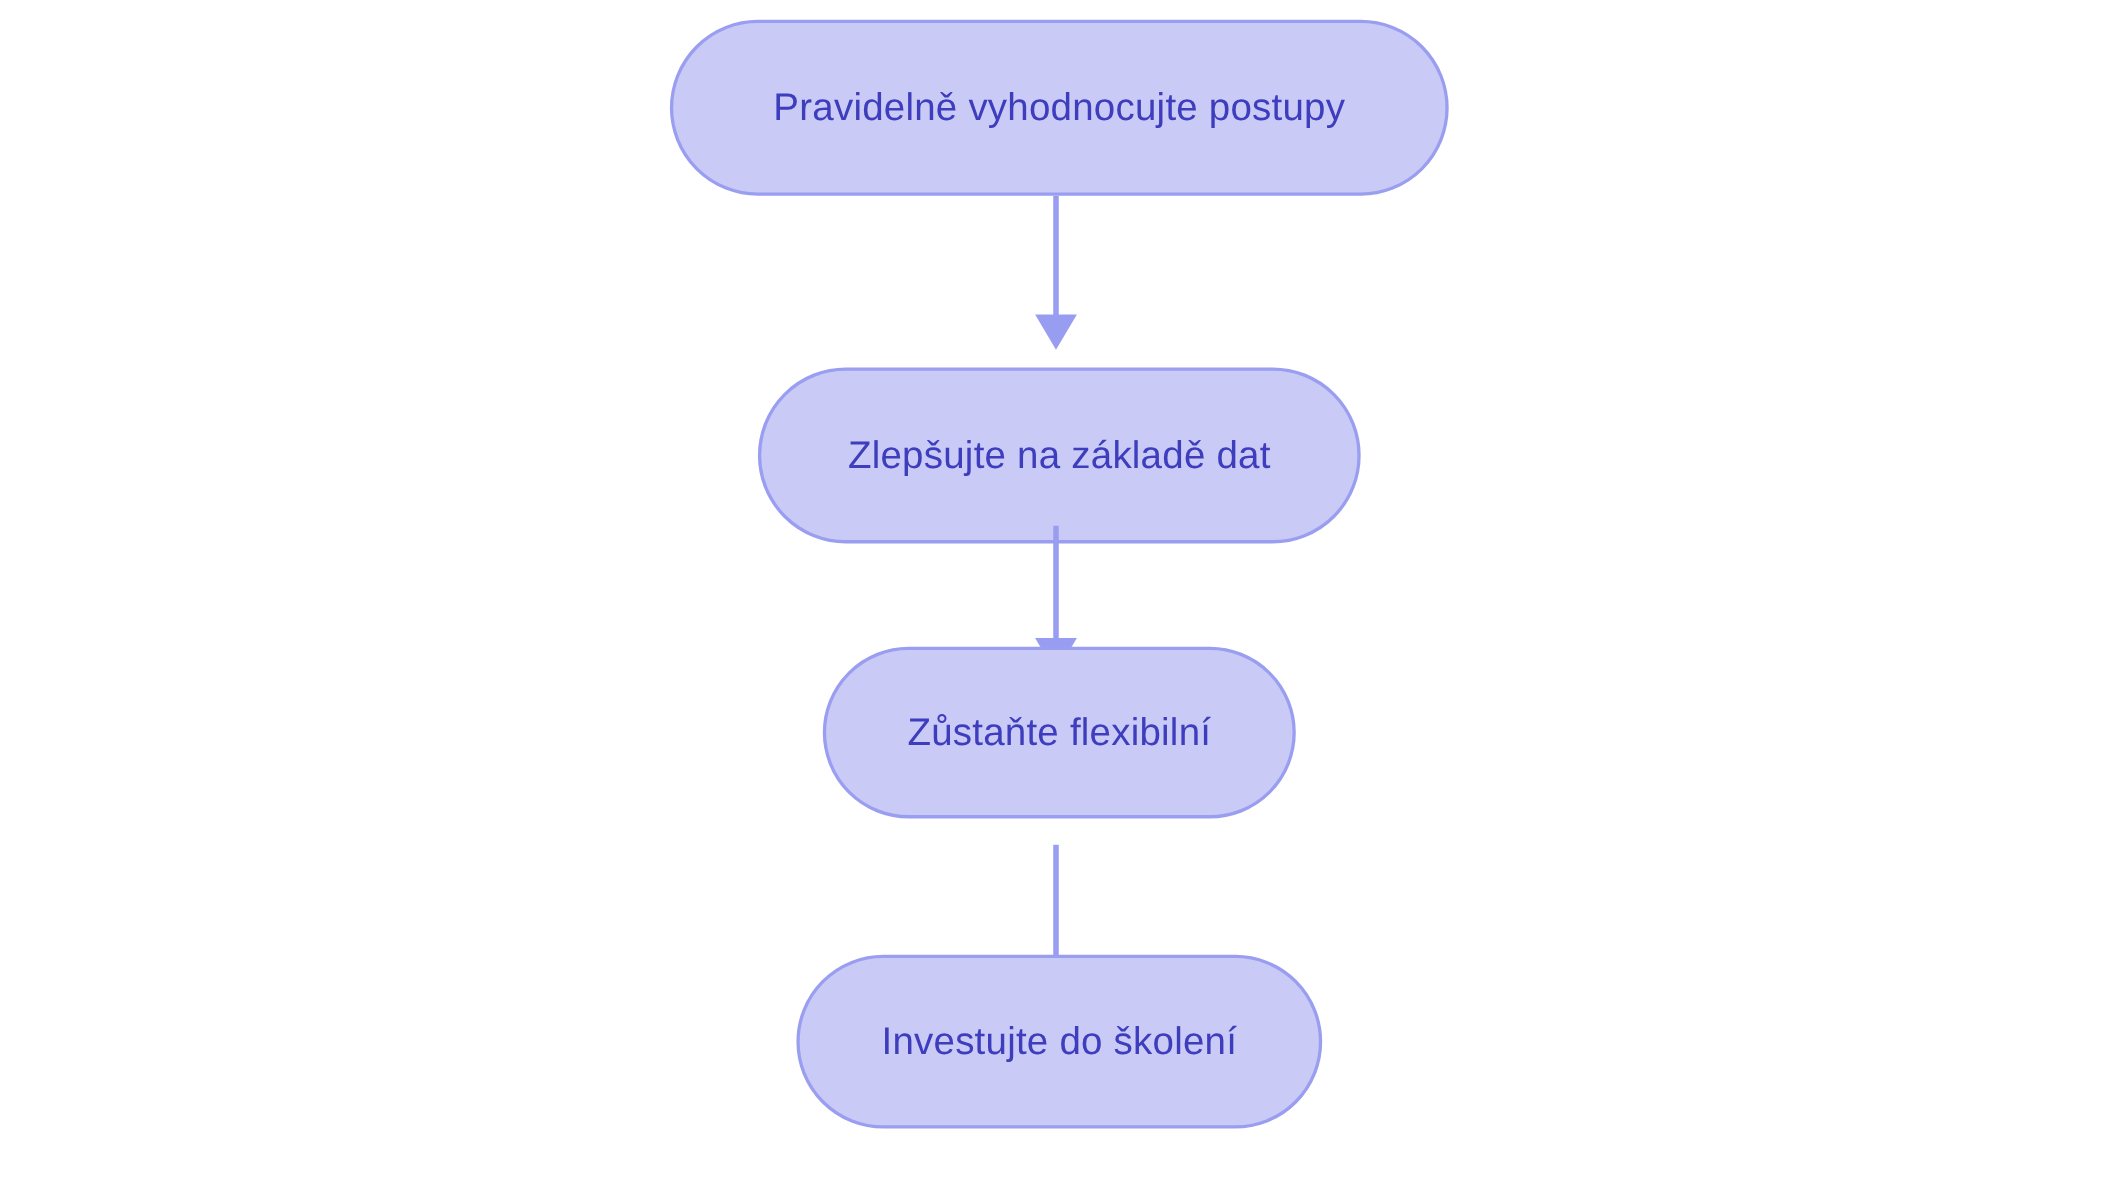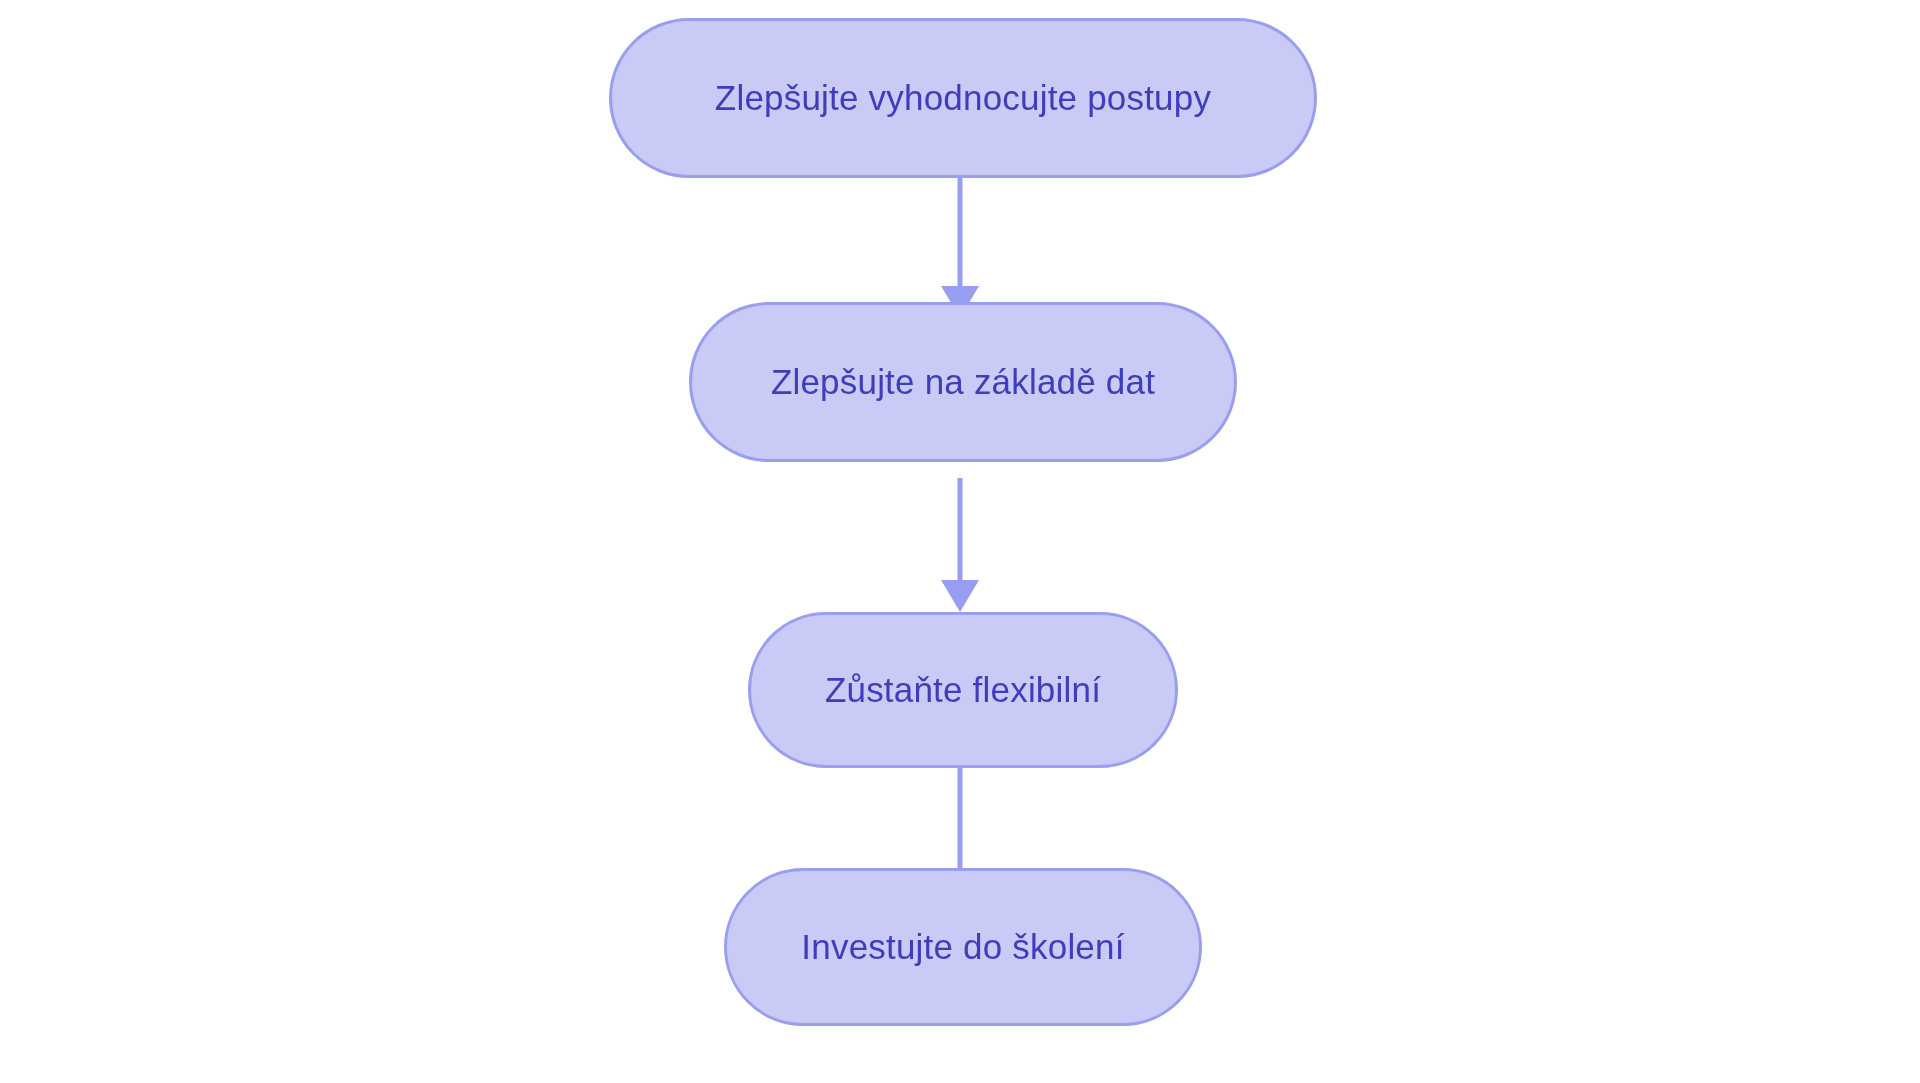--- a/index.html
+++ b/index.html
@@ -76,7 +76,7 @@
 <div class="canvas">
 
   <div class="flow-node node-1">
-    <span>Zlepšujte vyhodnocujte postupy</span>
+    <span>Pravidelně vyhodnocujte postupy</span>
   </div>
 
   <div class="flow-arrow arrow-1">

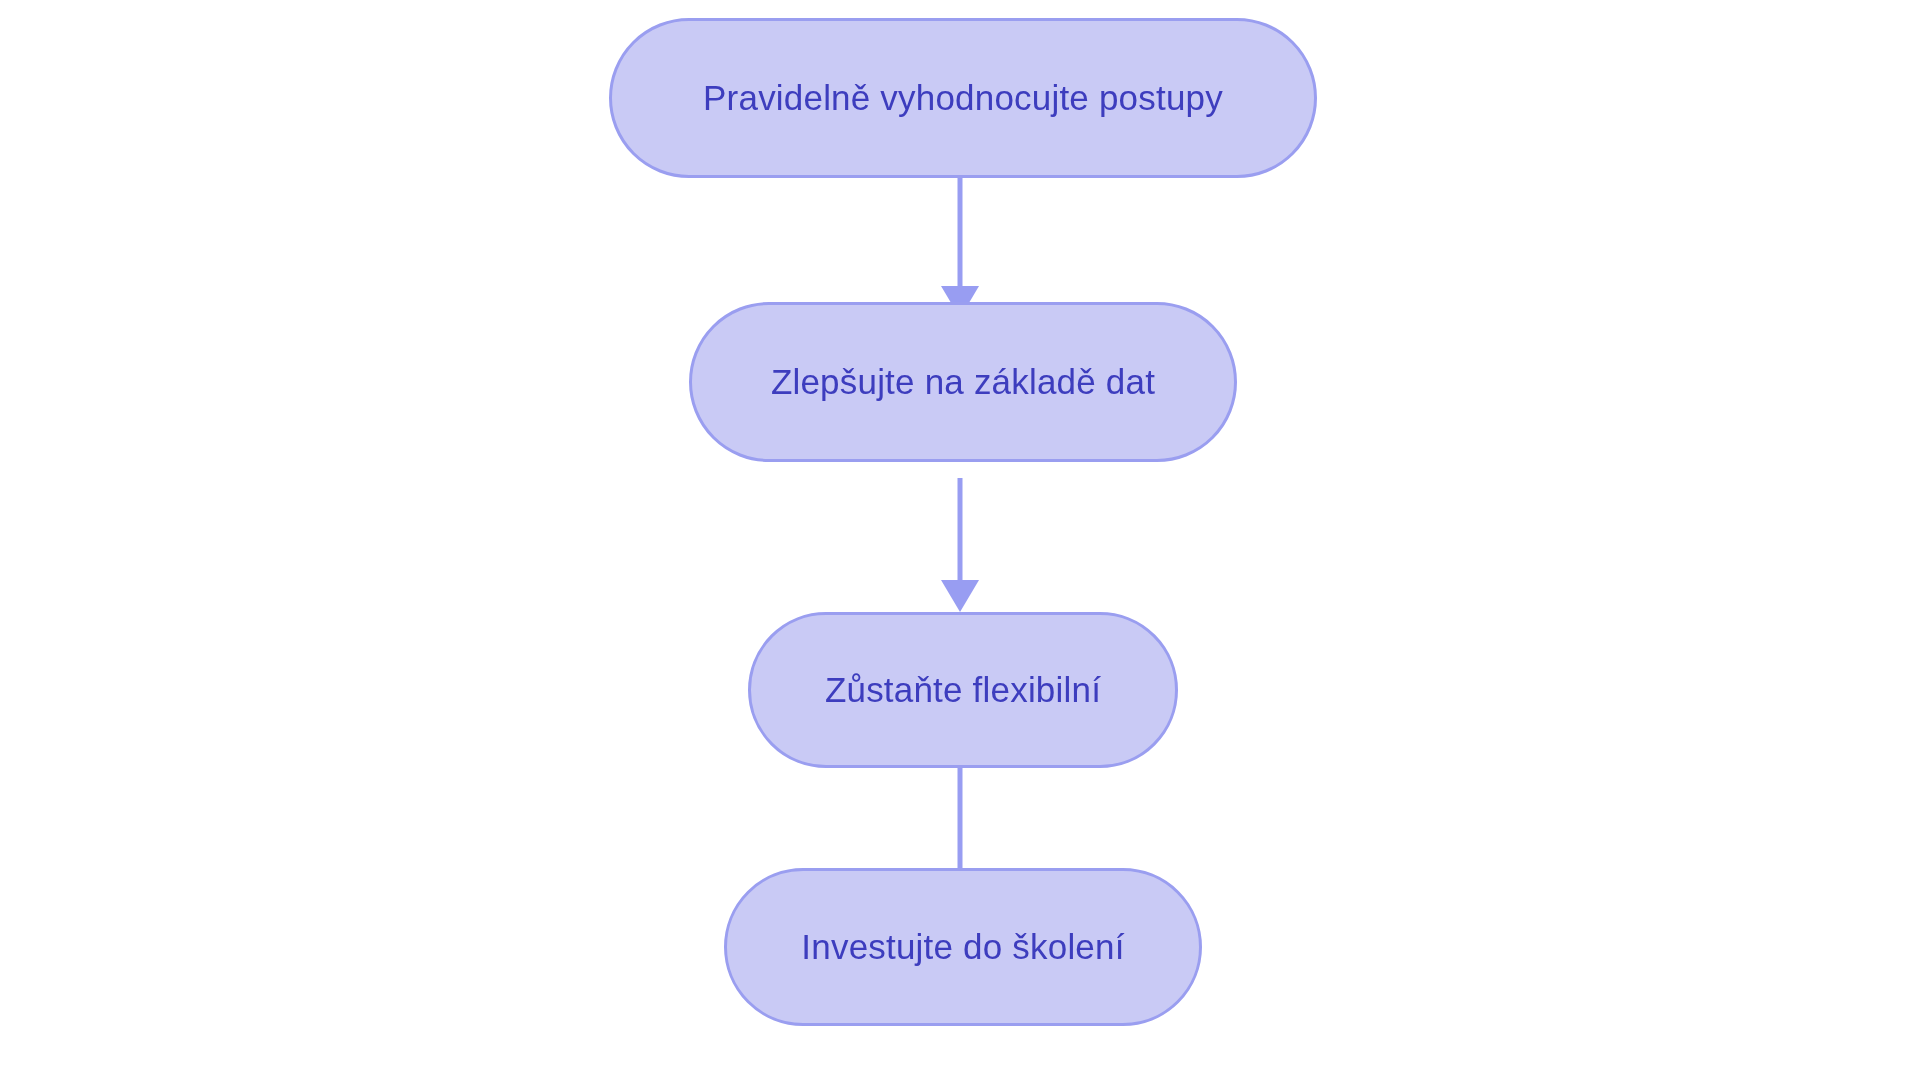--- a/index.html
+++ b/index.html
@@ -36,7 +36,7 @@
     white-space: nowrap;
   }
   .node-1 { left: 609px; top: 18px;  width: 708px; height: 160px; }
-  .node-2 { left: 689px; top: 302px; width: 548px; height: 160px; align-items: center; }
+  .node-2 { left: 689px; top: 334px; width: 548px; height: 160px; align-items: center; }
   .node-3 { left: 748px; top: 612px; width: 430px; height: 156px; }
   .node-4 { left: 724px; top: 868px; width: 478px; height: 158px; }
 

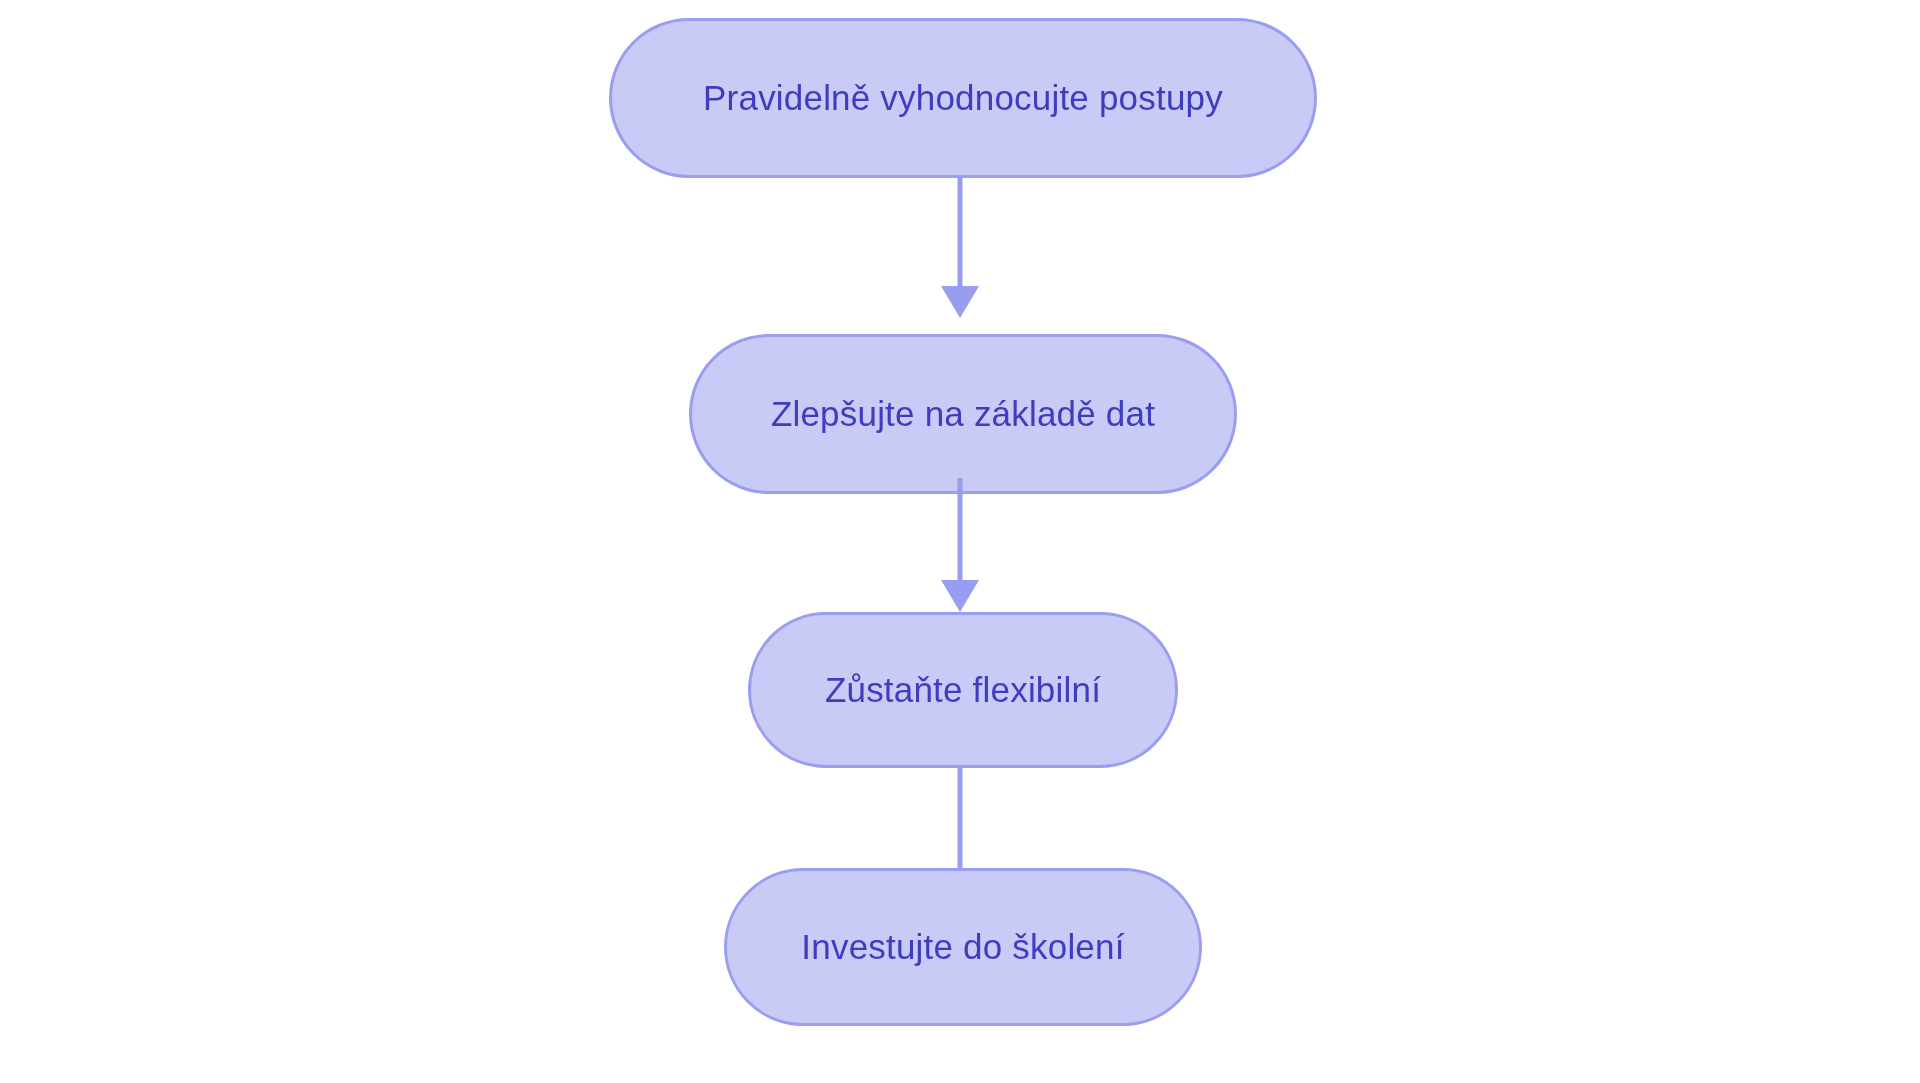--- a/index.html
+++ b/index.html
@@ -37,7 +37,7 @@
   }
   .node-1 { left: 609px; top: 18px;  width: 708px; height: 160px; }
   .node-2 { left: 689px; top: 334px; width: 548px; height: 160px; align-items: center; }
-  .node-3 { left: 748px; top: 612px; width: 430px; height: 156px; }
+  .node-3 { left: 748px; top: 588px; width: 430px; height: 156px; }
   .node-4 { left: 724px; top: 868px; width: 478px; height: 158px; }
 
   .flow-arrow {

